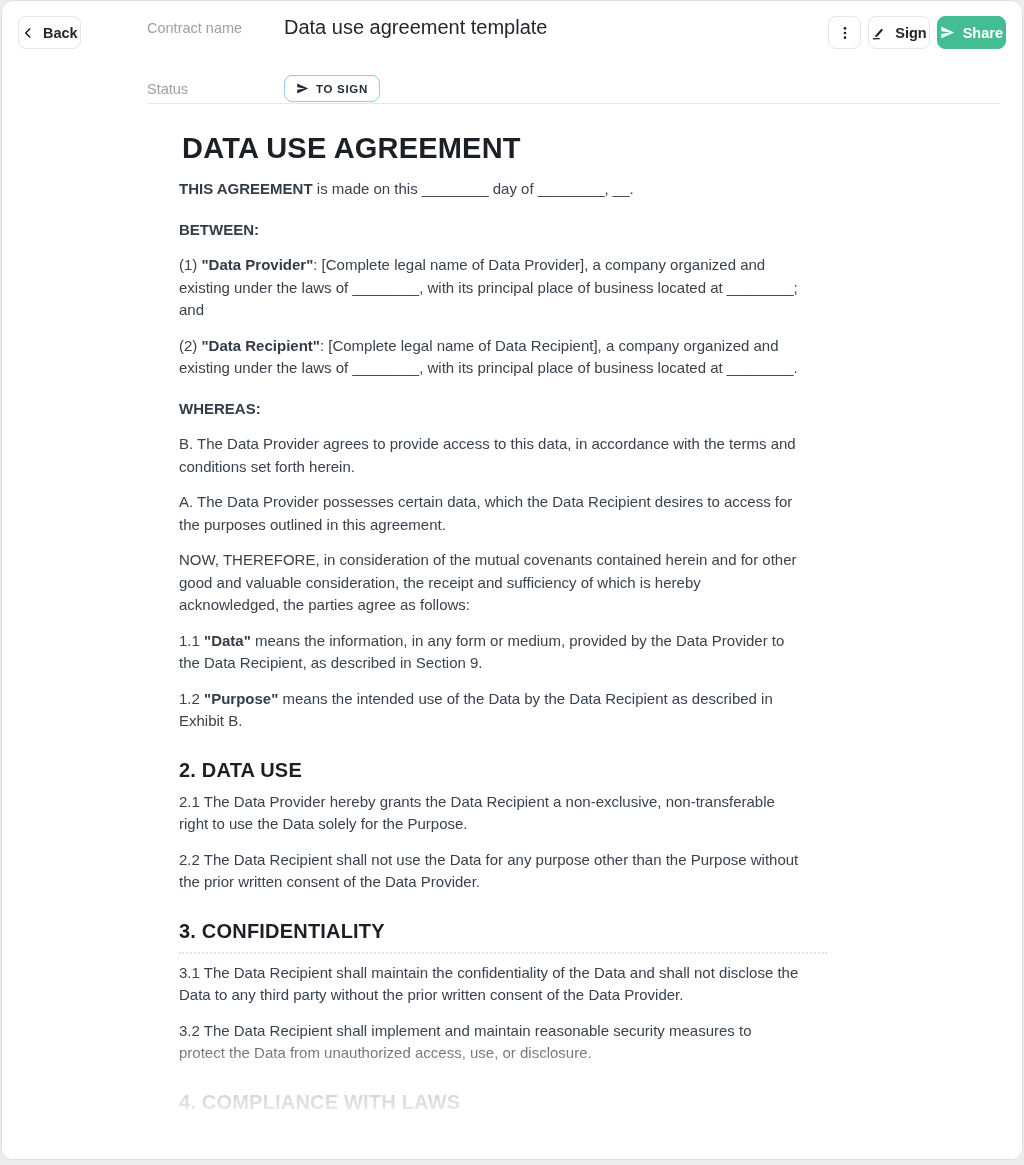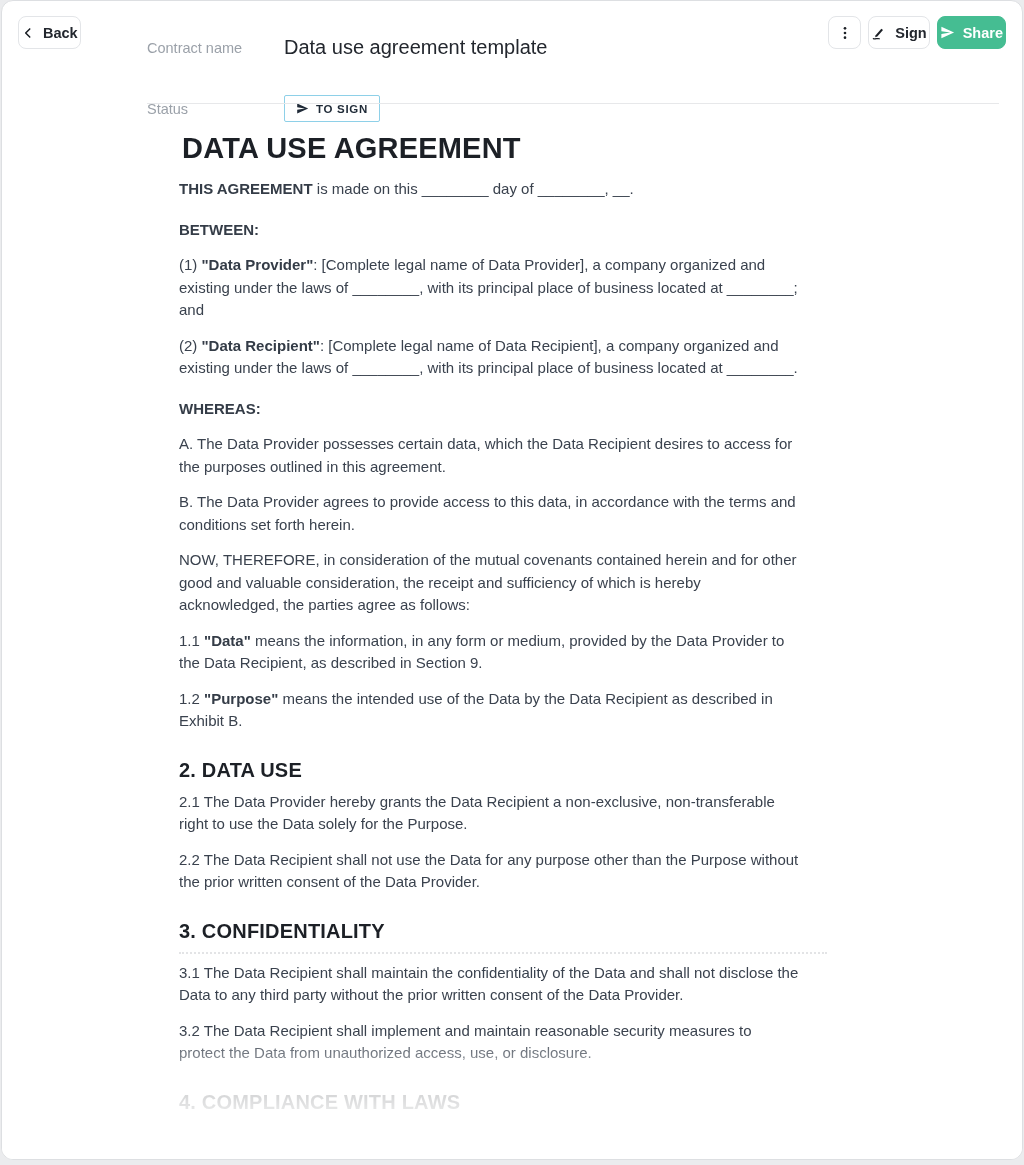--- a/index.html
+++ b/index.html
@@ -42,7 +42,7 @@
 
   .meta { position: absolute; left: 145px; top: 0; }
   .meta-row { display: flex; align-items: center; }
-  .meta-row.row1 { margin-top: 35px; }
+  .meta-row.row1 { margin-top: 15px; }
   .meta-row.row2 { margin-top: 36px; }
   .meta-label { width: 137px; font-size: 14.5px; color: #9ba1a9; }
   .meta-value { font-size: 20px; color: #23272e; }

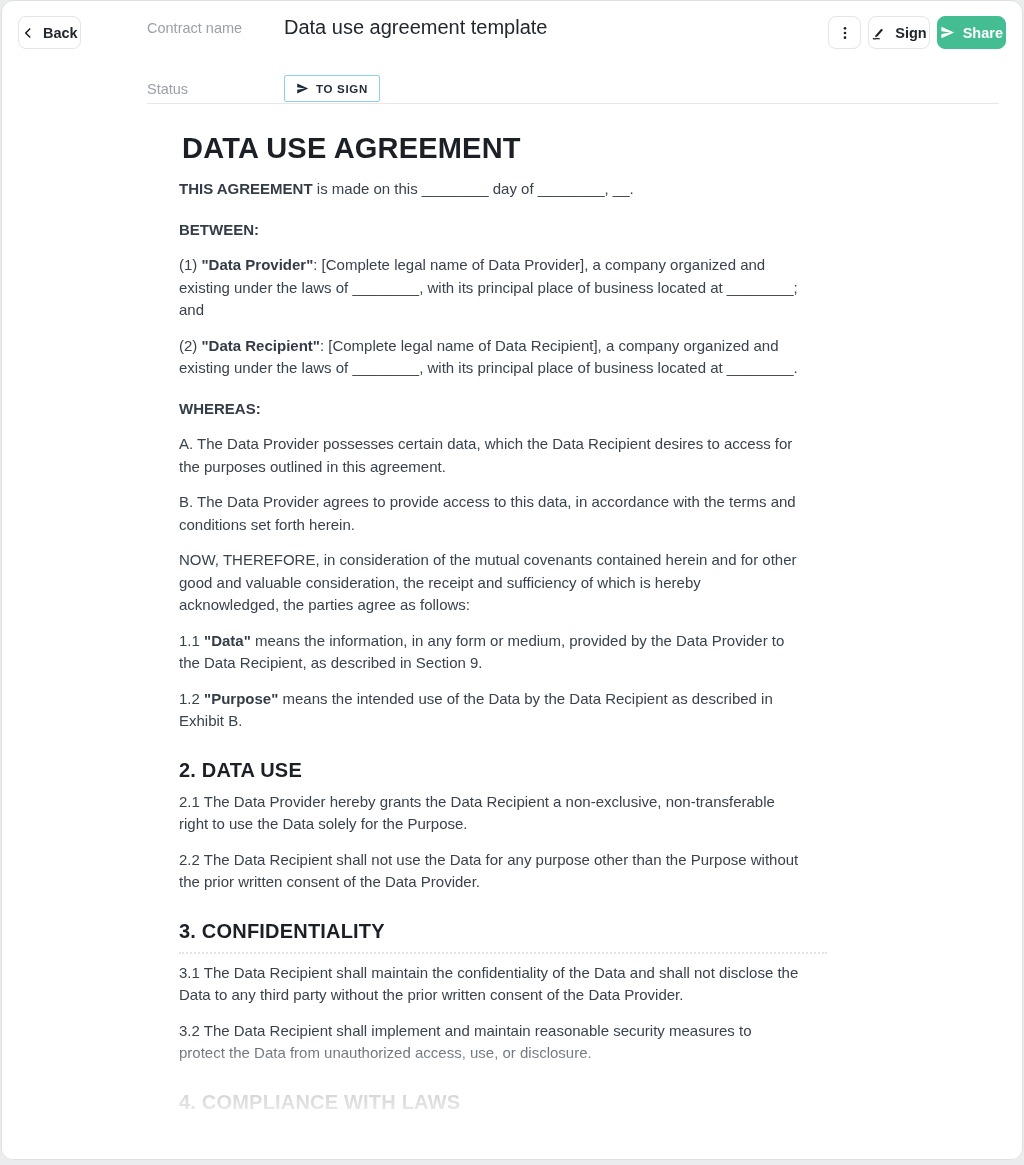--- a/index.html
+++ b/index.html
@@ -55,7 +55,7 @@
     padding: 0 11px;
     background: #ffffff;
     border: 1px solid #8ed0e8;
-    border-radius: 2px;
+    border-radius: 8px;
     font-size: 11.5px;
     font-weight: 700;
     letter-spacing: 0.7px;

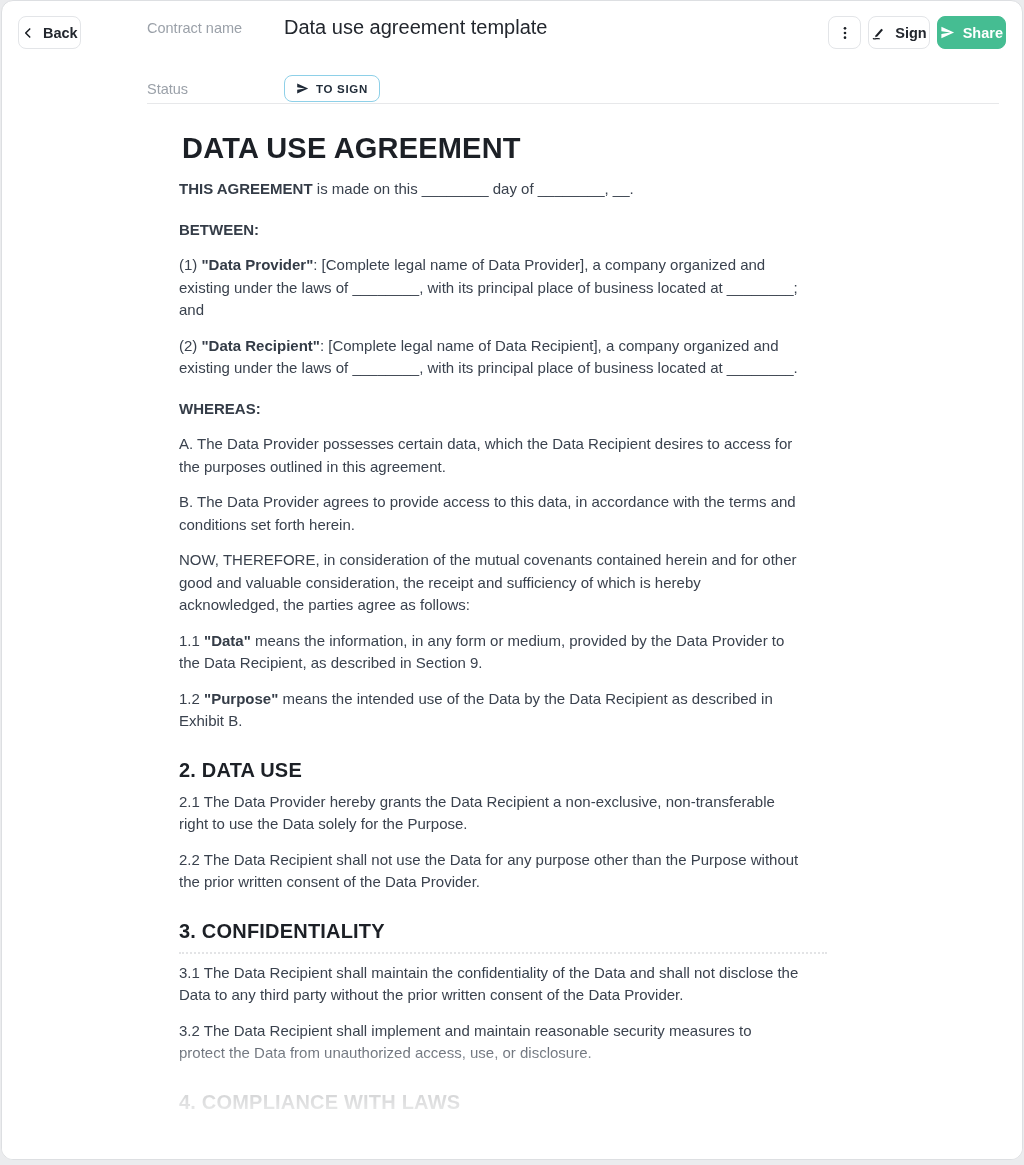--- a/index.html
+++ b/index.html
@@ -212,9 +212,9 @@
 
     <p class="mini-head">WHEREAS:</p>
 
+    <p>B. The Data Provider agrees to provide access to this data, in accordance with the terms and conditions set forth herein.</p>
+
     <p>A. The Data Provider possesses certain data, which the Data Recipient desires to access for the purposes outlined in this agreement.</p>
-
-    <p>B. The Data Provider agrees to provide access to this data, in accordance with the terms and conditions set forth herein.</p>
 
     <p>NOW, THEREFORE, in consideration of the mutual covenants contained herein and for other good and valuable consideration, the receipt and sufficiency of which is hereby acknowledged, the parties agree as follows:</p>
 

